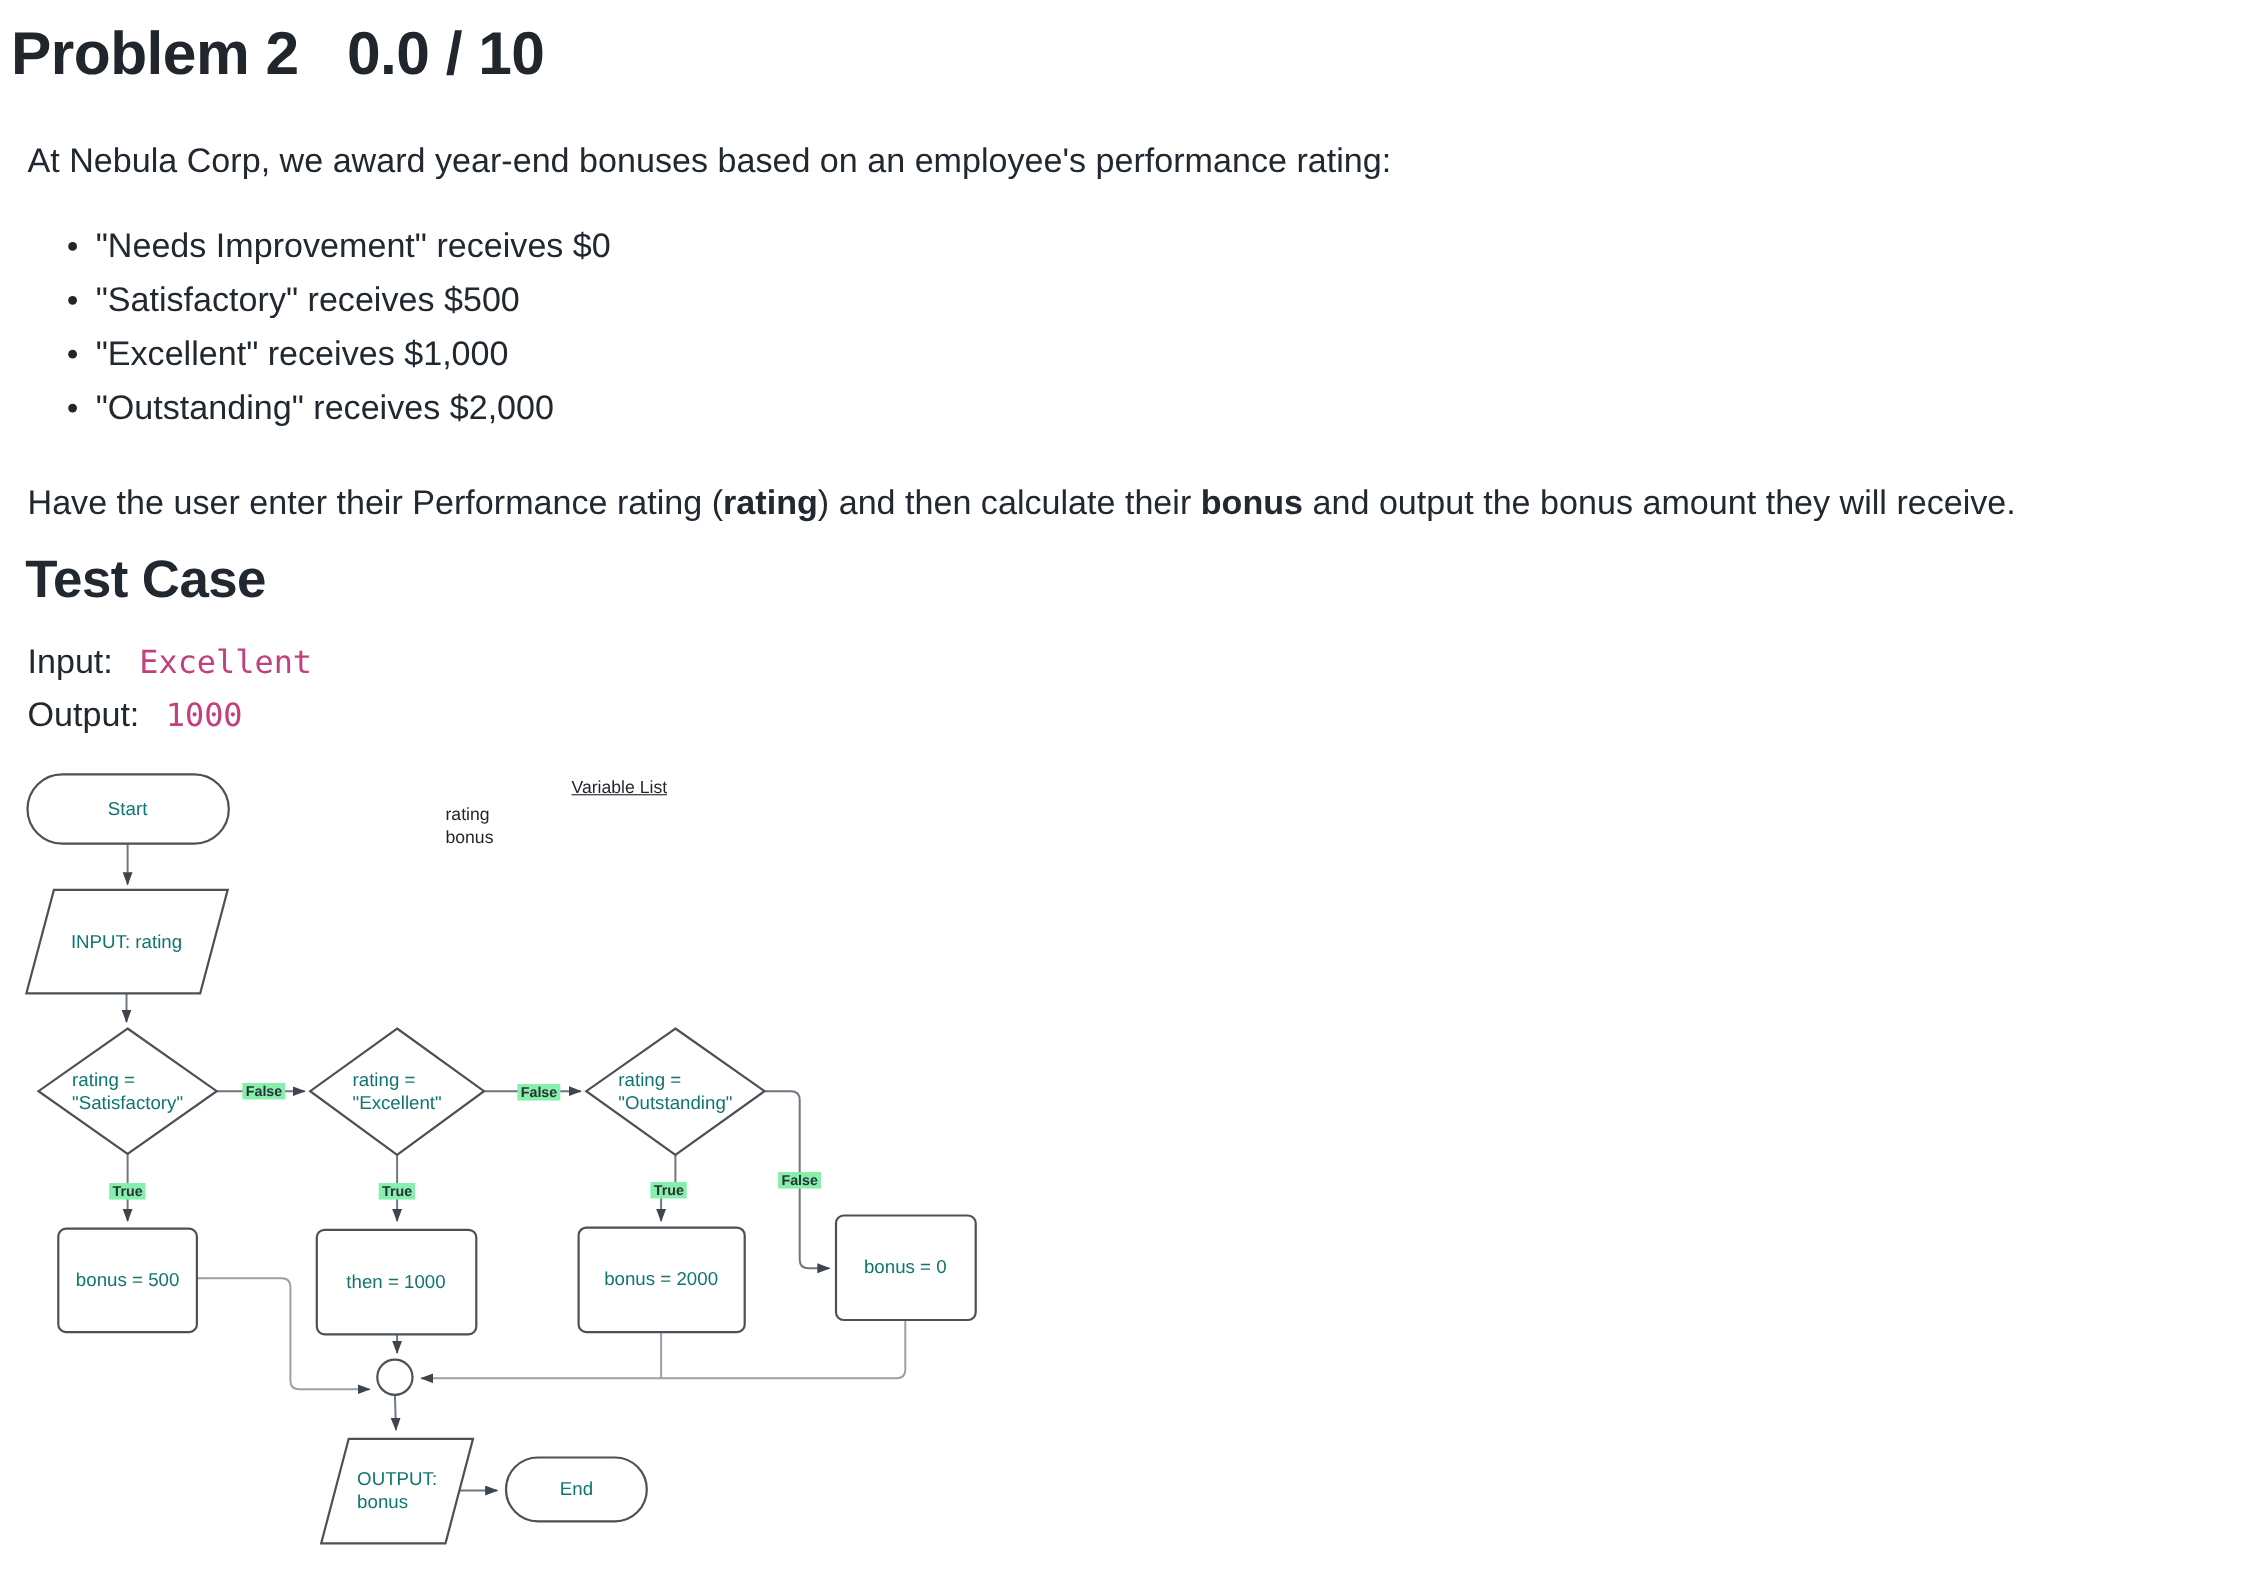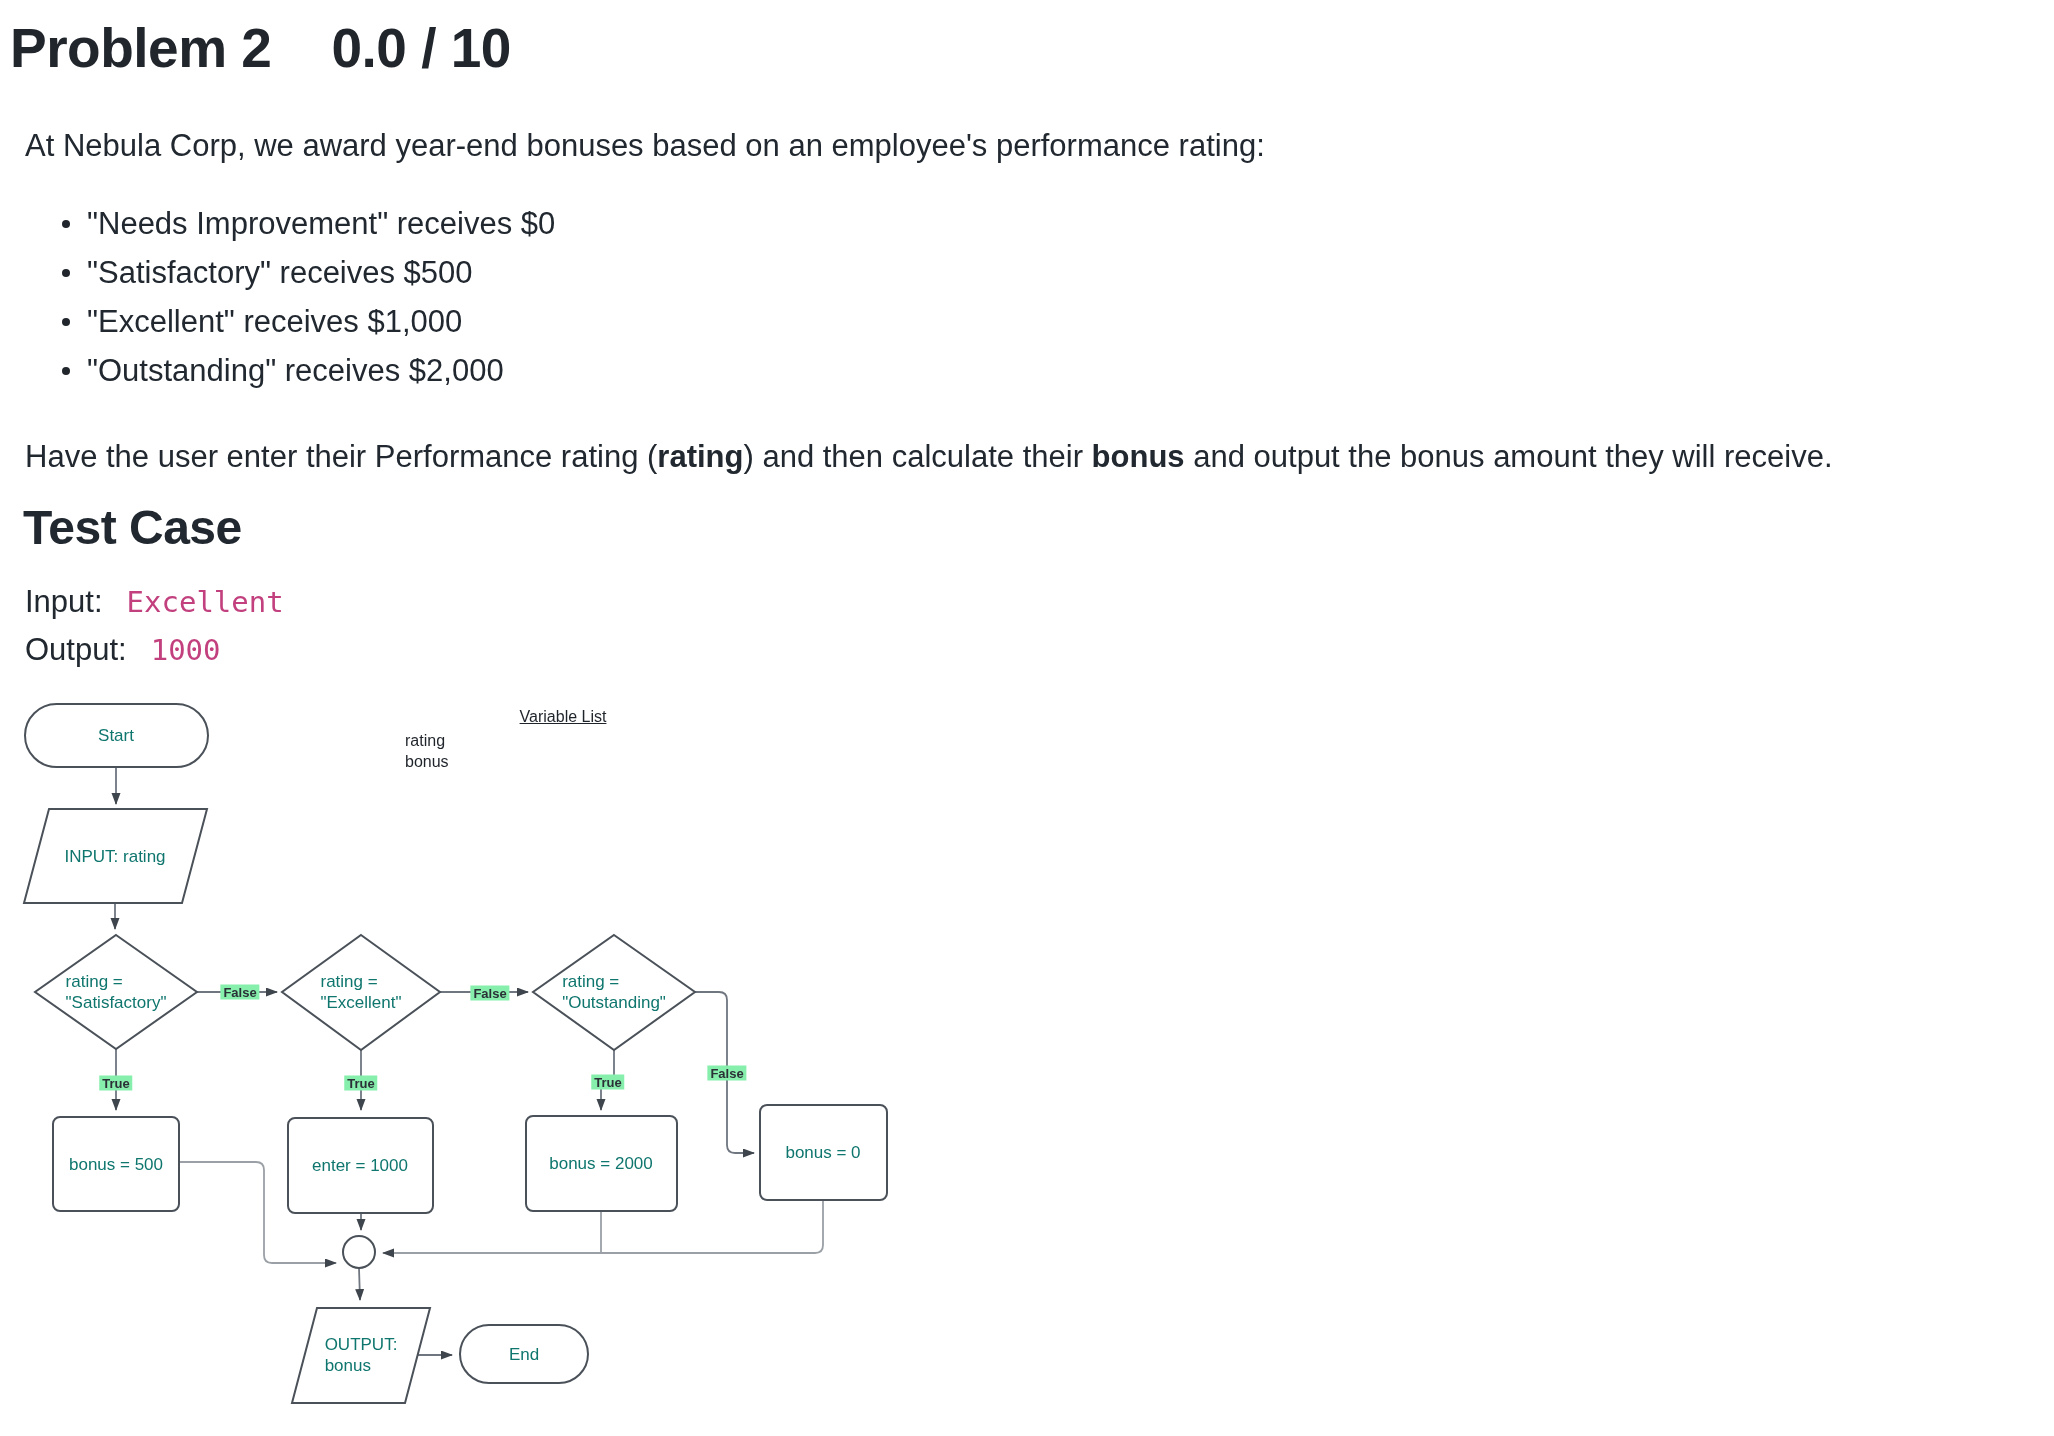--- a/index.html
+++ b/index.html
@@ -10,7 +10,7 @@
   .abs{position:absolute;}
   
   .h1{left:10px;top:16px;font-size:55px;font-weight:700;letter-spacing:-0.5px;white-space:nowrap;color:#21262d;}
-  .h1 .score{margin-left:60px;}
+  .h1 .score{margin-left:44px;}
   .p1{left:25px;top:126px;font-size:31px;line-height:40px;white-space:nowrap;}
   .bullets{left:62px;top:199px;}
   .bullet-row{height:49px;display:flex;align-items:center;}

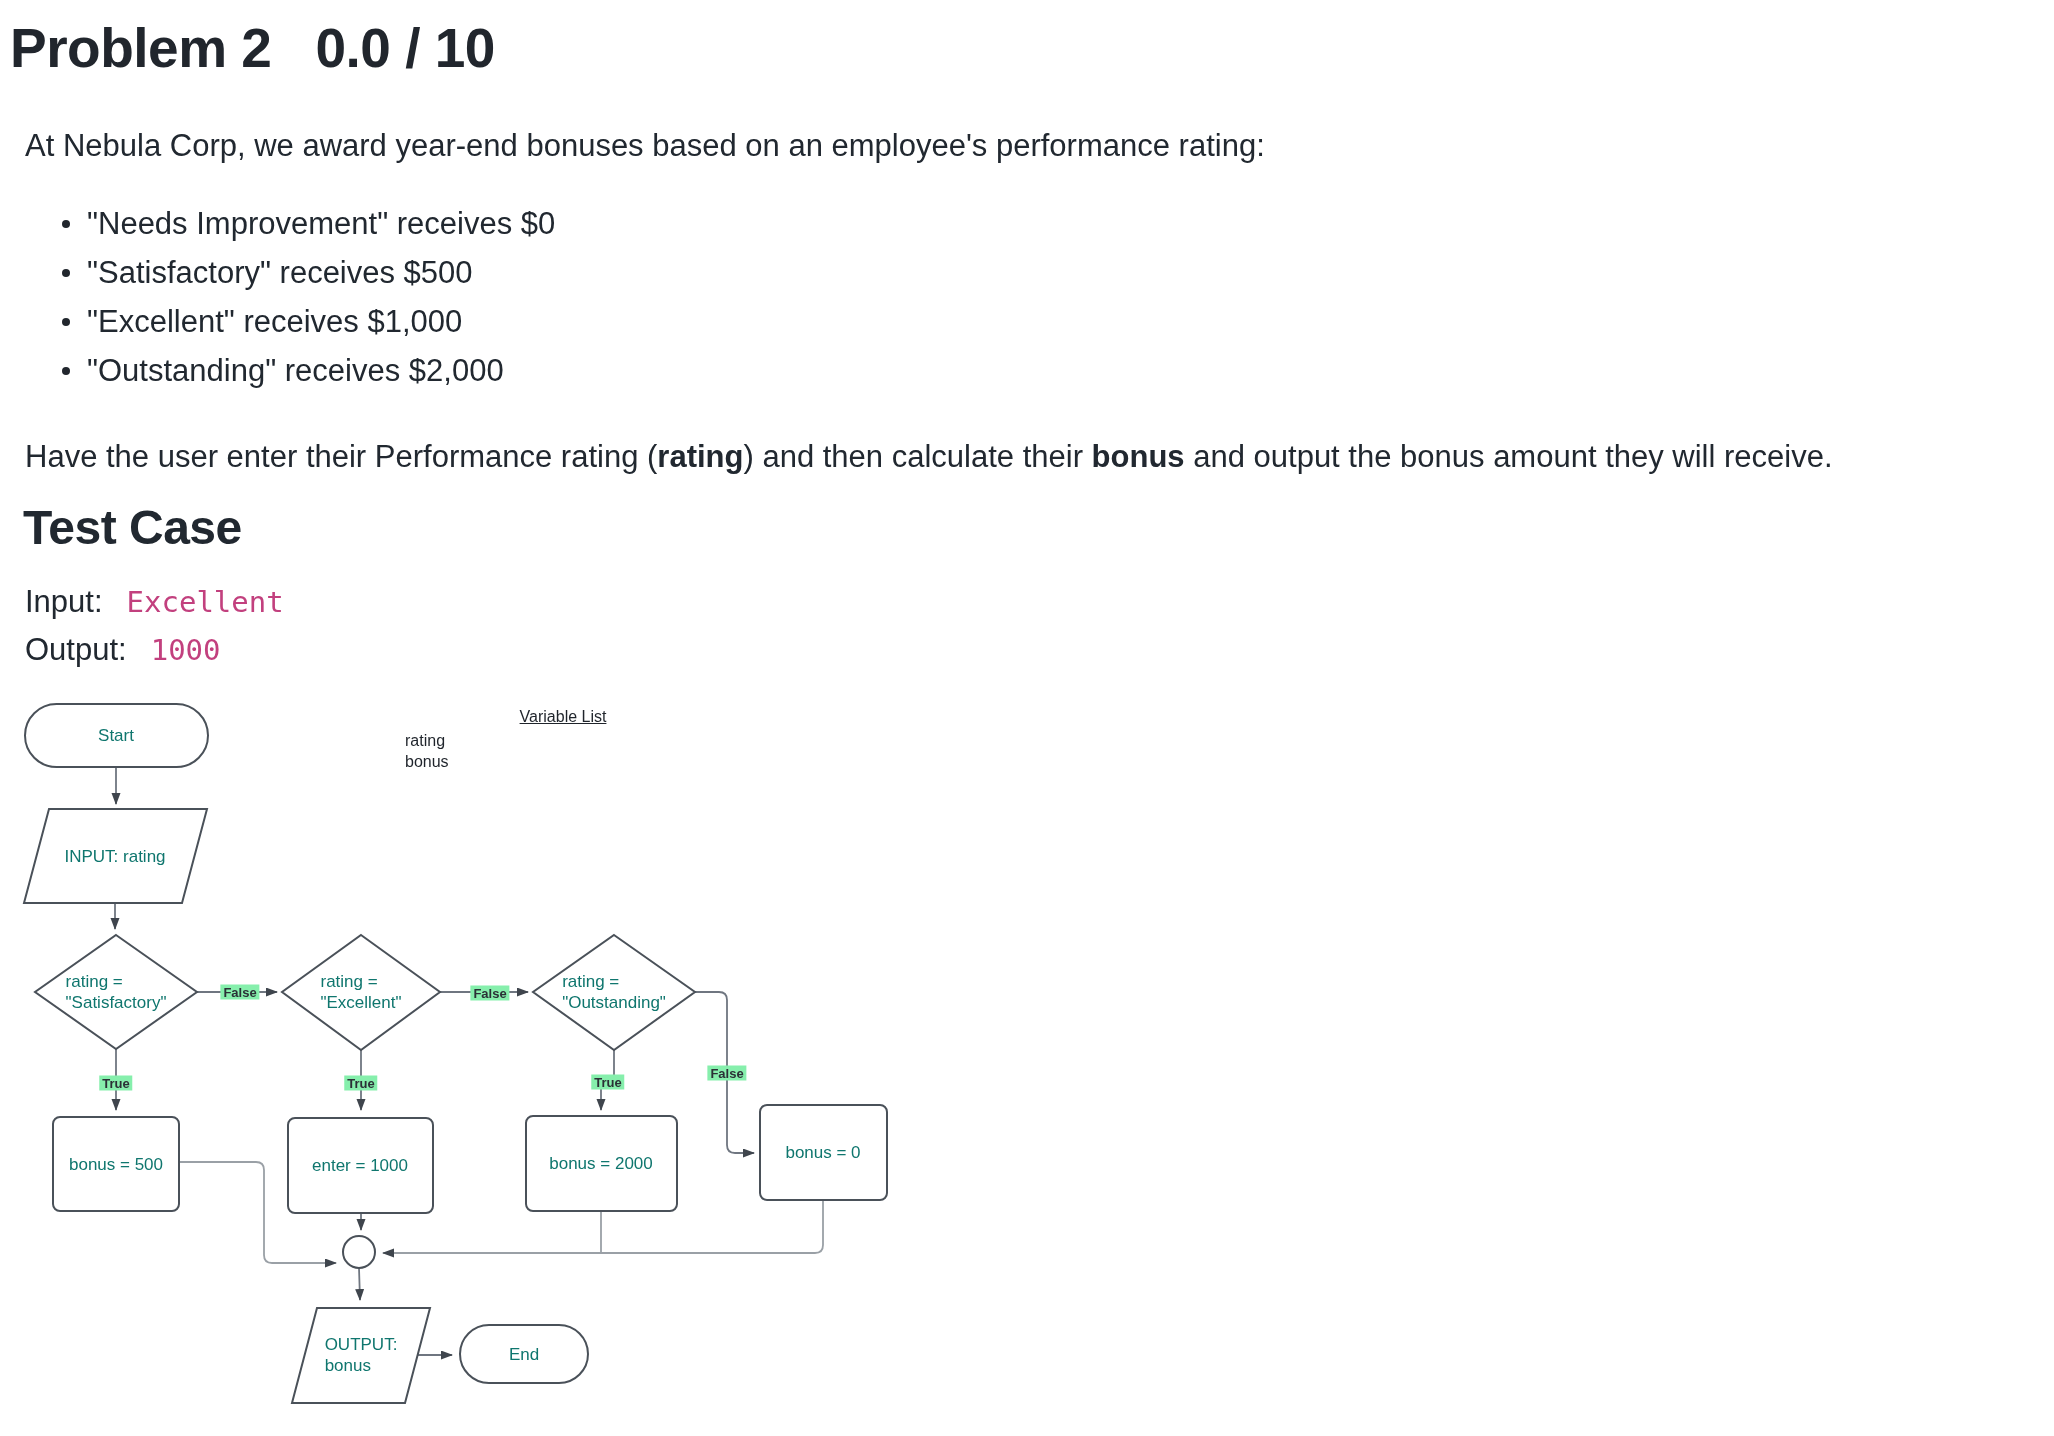--- a/index.html
+++ b/index.html
@@ -145,7 +145,7 @@
   <div class="elabel" style="left:608px;top:1082px;">True</div>
 
   <div class="flabel" style="left:116px;top:1164px;">bonus = 500</div>
-  <div class="flabel" style="left:360px;top:1165px;">enter = 1000</div>
+  <div class="flabel" style="left:360px;top:1165px;">then = 1000</div>
   <div class="flabel" style="left:601px;top:1163px;">bonus = 2000</div>
   <div class="flabel" style="left:823px;top:1152px;">bonus = 0</div>
 

